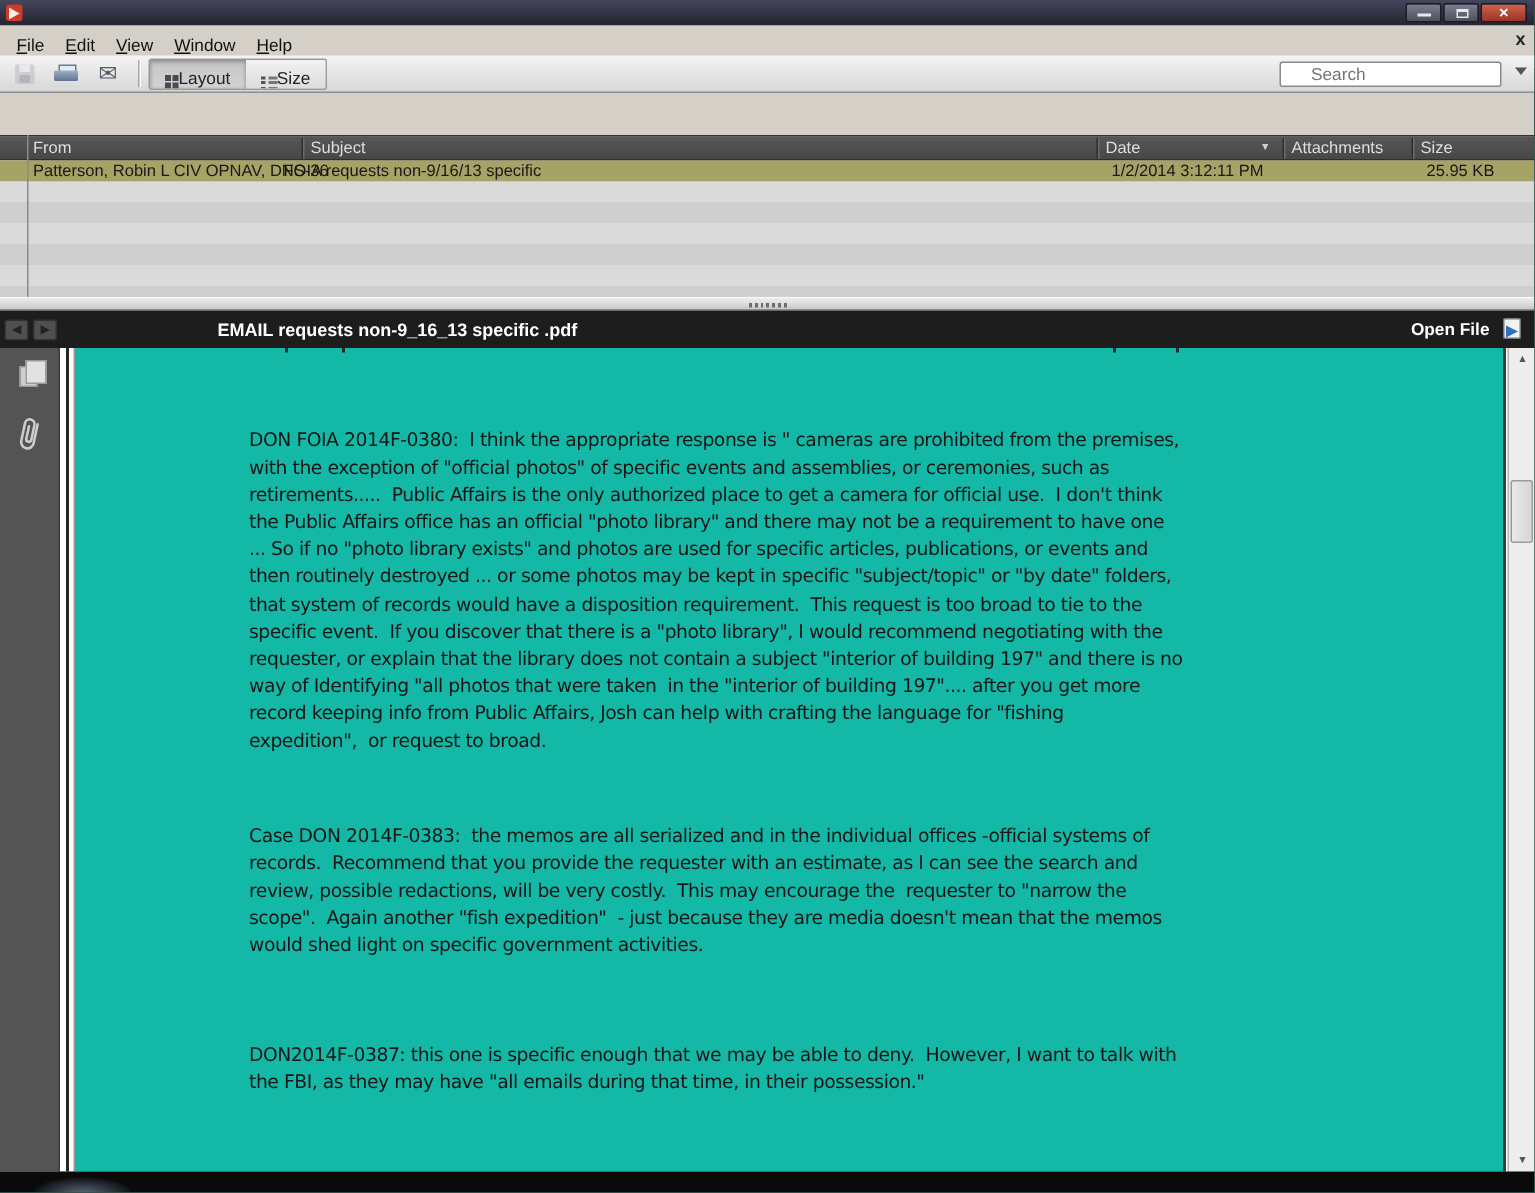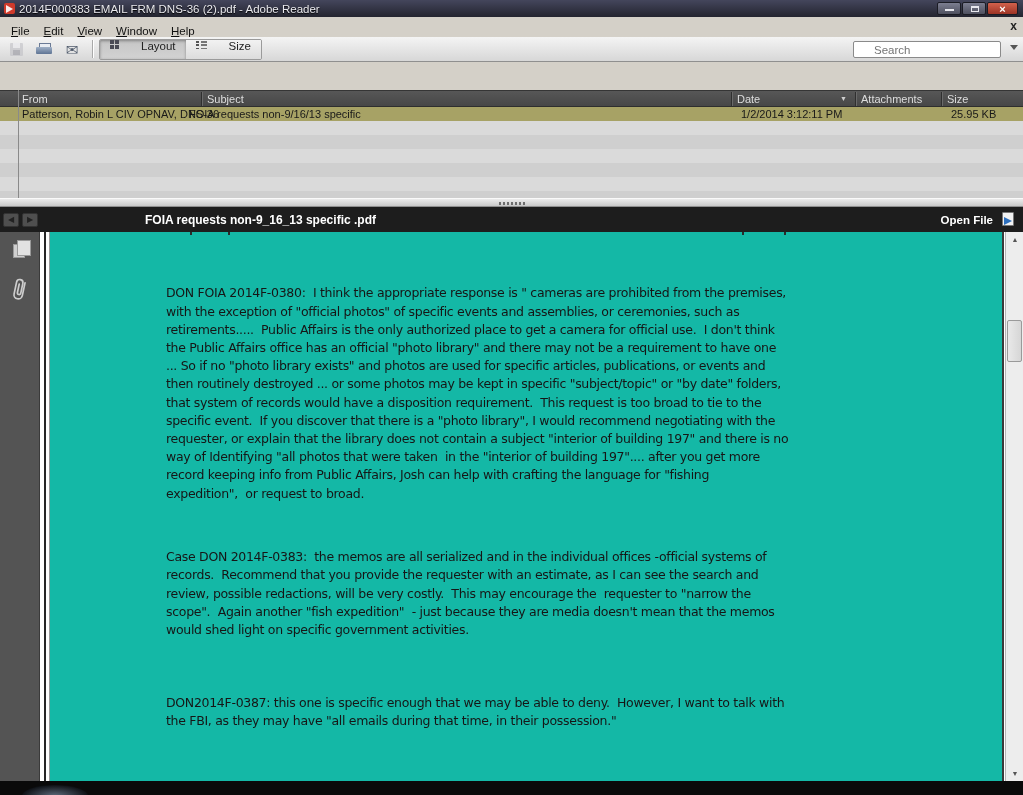--- a/index.html
+++ b/index.html
@@ -149,7 +149,6 @@
 
   <div class="titlebar">
     <div class="appicon"></div>
-    <div class="title">2014F000383 EMAIL FRM DNS-36 (2).pdf - Adobe Reader</div>
     <div class="wincontrols">
       <div class="winbtn">
           <div class="minglyph"></div>

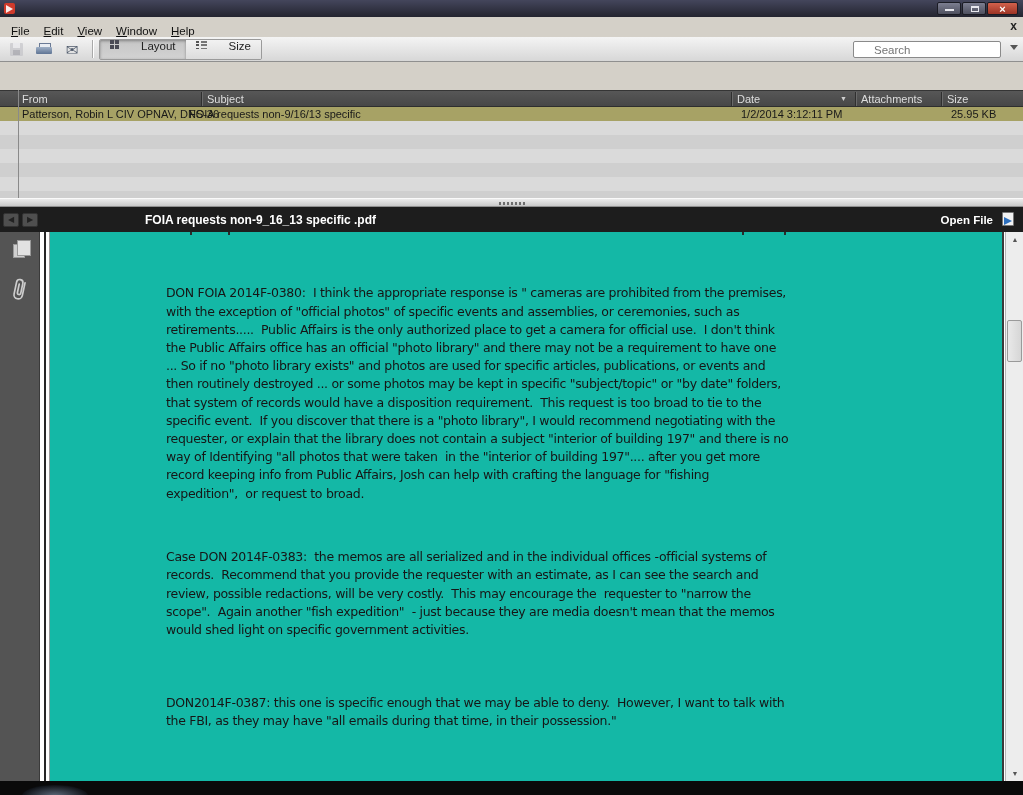--- a/index.html
+++ b/index.html
@@ -42,7 +42,7 @@
   .envelope{font-size:15px;color:#4f5a6b;line-height:15px;}
   .tb-sep{width:1px;height:18px;background:#a9a9a9;margin:0 6px 0 8px;box-shadow:1px 0 0 #fff;}
   .viewgroup{display:flex;height:21px;border:1px solid #9a9a9a;border-radius:2px;overflow:hidden;}
-  .viewbtn{display:flex;align-items:flex-start;gap:22px;padding:0 10px;font-size:11.5px;color:#222;cursor:pointer;background:linear-gradient(#f2f2f2,#dcdcdc);}
+  .viewbtn{display:flex;align-items:flex-end;gap:0;padding:0 10px;font-size:11.5px;color:#222;cursor:pointer;background:linear-gradient(#f2f2f2,#dcdcdc);}
   .viewbtn.pressed{background:linear-gradient(#c6c6c6,#d2d2d2);box-shadow:inset 0 1px 3px rgba(0,0,0,.35);}
   .gridicon{width:9px;height:9px;display:grid;grid-template-columns:4px 4px;grid-template-rows:4px 4px;gap:1px;}
   .gridicon div{background:#4a4a55;}

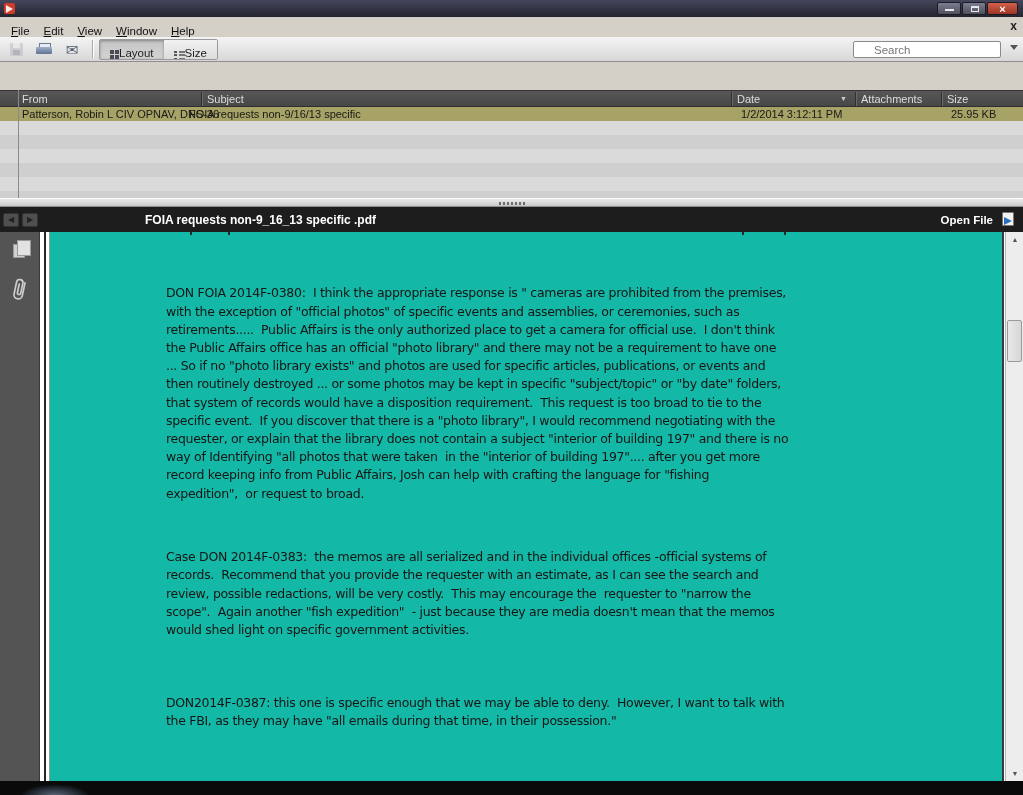--- a/index.html
+++ b/index.html
@@ -239,7 +239,7 @@
   <div class="pvheader">
     <div class="navbtn"><span>◀</span></div>
     <div class="navbtn"><span>▶</span></div>
-    <span class="pvtitle">FOIA requests non-9_16_13 specific .pdf</span>
+    <span class="pvtitle">EMAIL requests non-9_16_13 specific .pdf</span>
     <span class="openfile">Open File</span>
     <span class="openfile-icon"></span>
   </div>

